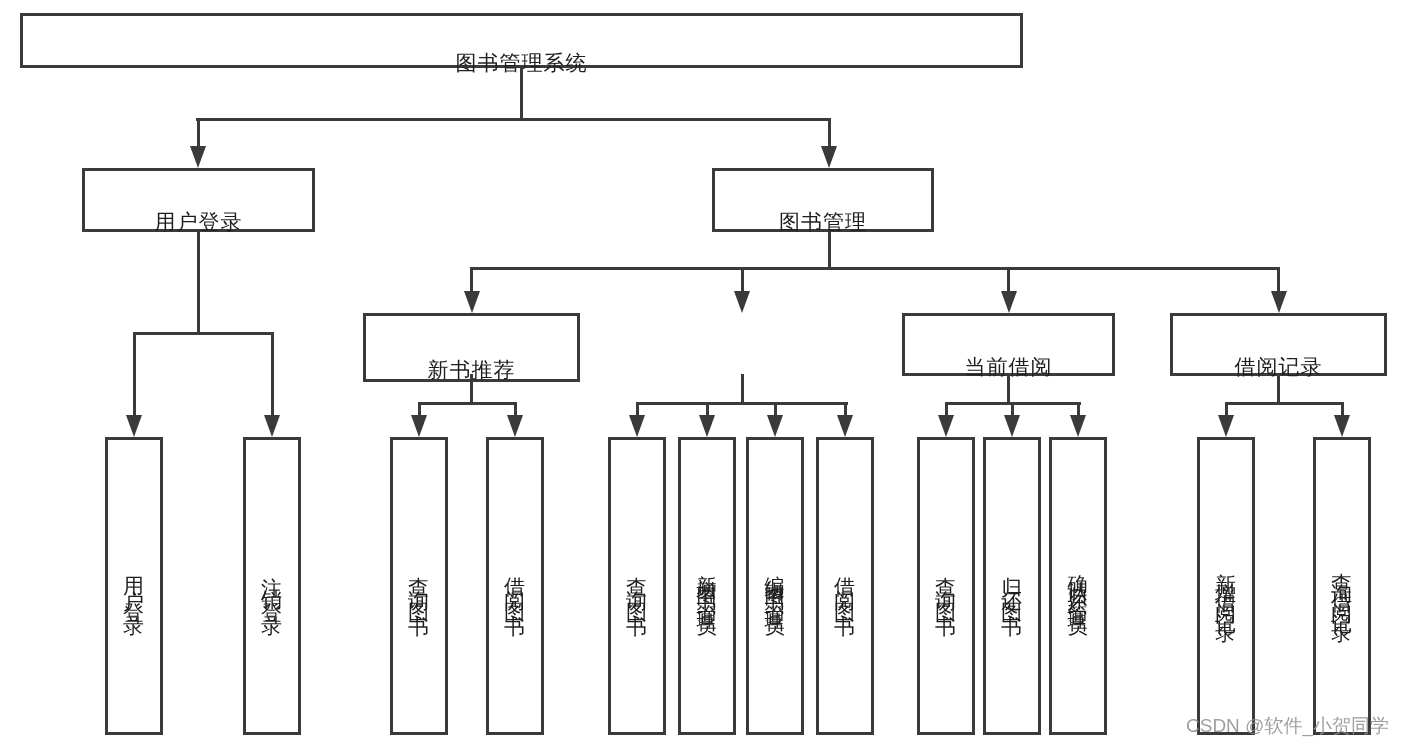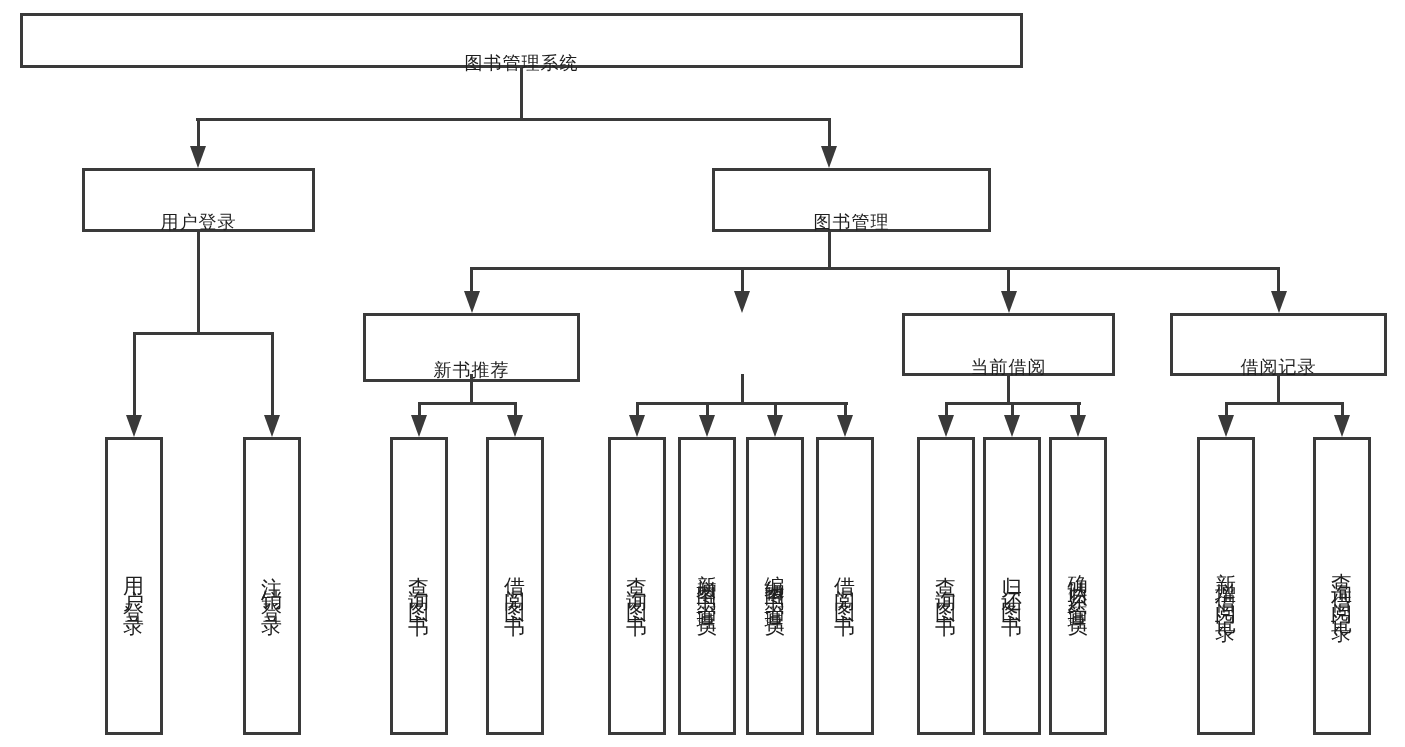--- a/index.html
+++ b/index.html
@@ -21,7 +21,7 @@
     justify-content:center;
     text-align:center;
   }
-  .hlabel{font-size:18px; letter-spacing:1px;margin-top:44px;}
+  .hlabel{font-size:21px; letter-spacing:1px;margin-top:44px;}
   .vbox span{
     writing-mode:vertical-rl;
     text-orientation:mixed;

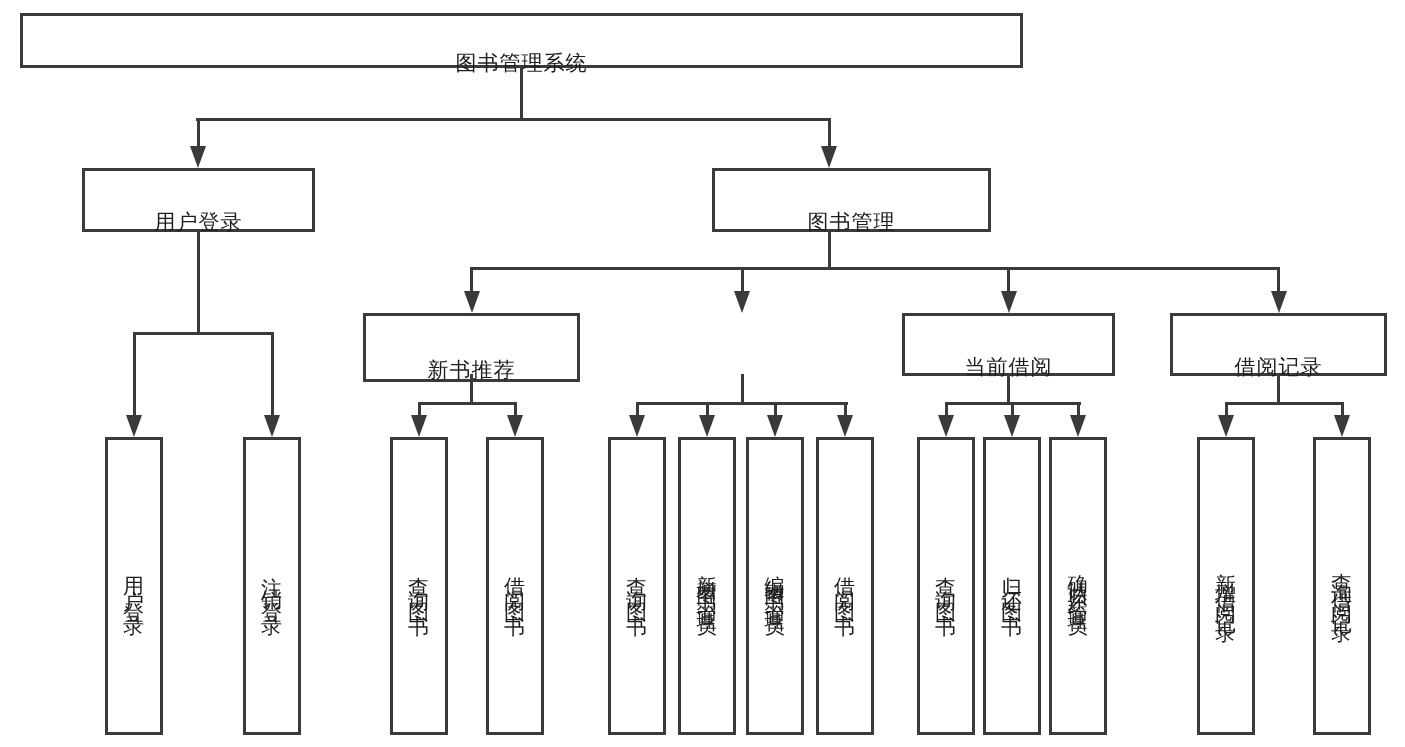--- a/index.html
+++ b/index.html
@@ -68,7 +68,7 @@
   <div class="box" style="left:82px;top:168px;width:233px;height:64px">
     <span class="hlabel">用户登录</span>
   </div>
-  <div class="box" style="left:712px;top:168px;width:279px;height:64px">
+  <div class="box" style="left:712px;top:168px;width:222px;height:64px">
     <span class="hlabel">图书管理</span>
   </div>
 

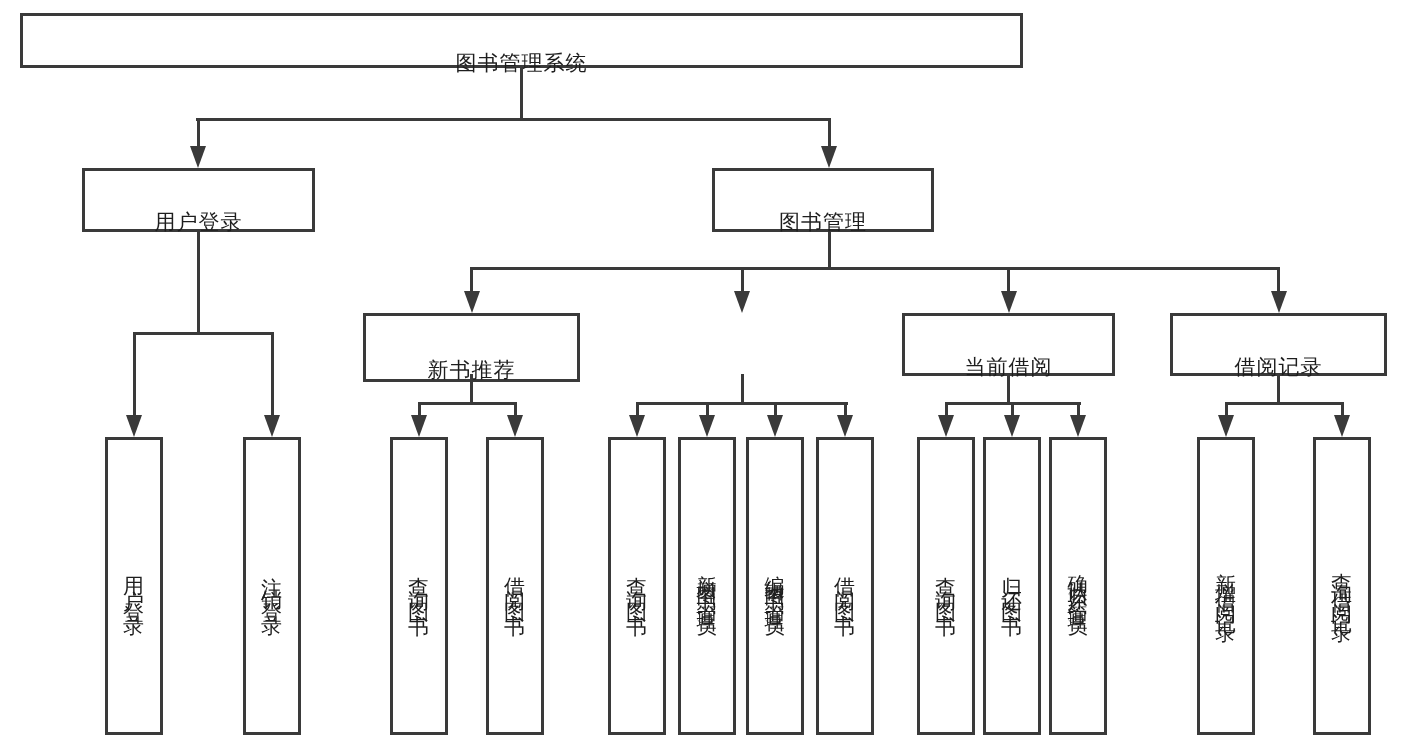--- a/index.html
+++ b/index.html
@@ -178,6 +178,7 @@
     <span>查询借阅记录</span>
   </div>
 
+  <div class="watermark">CSDN @软件_小贺同学</div>
 
 </div>
 

